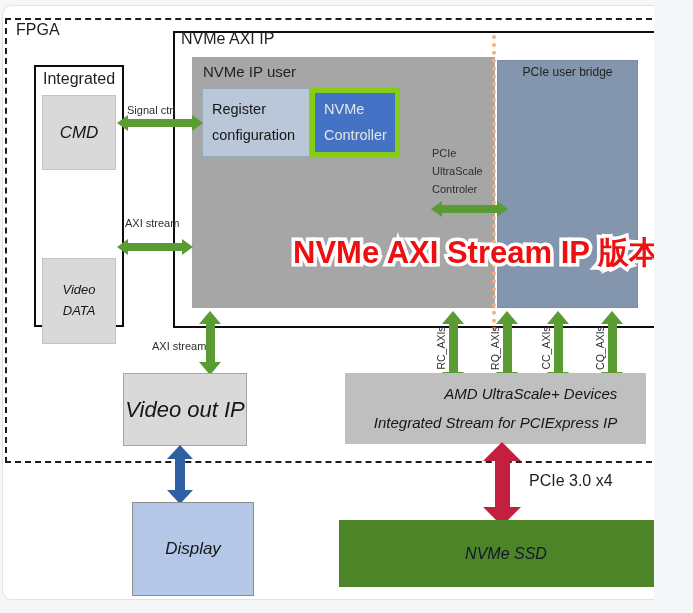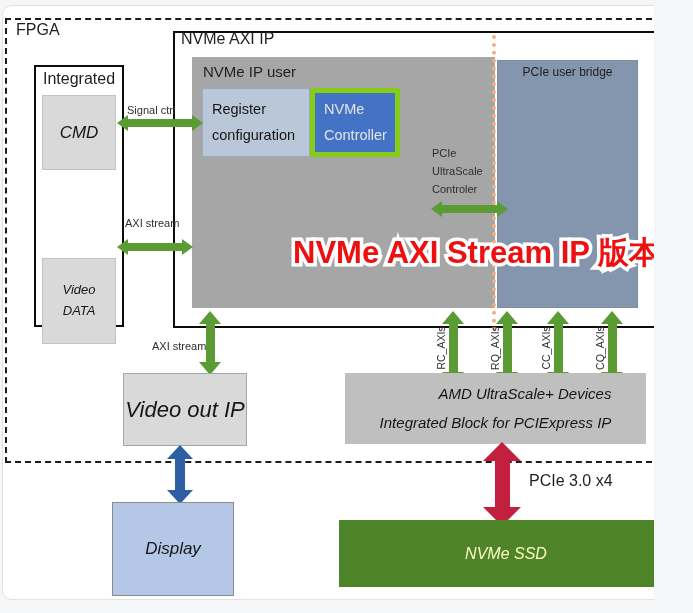--- a/index.html
+++ b/index.html
@@ -162,7 +162,7 @@
   <div class="box amd center" style="left:345px;top:373px;width:301px;height:71px;font-size:15px;line-height:1.9;">
     <div>
       <div>AMD UltraScale+ Devices</div>
-      <div>Integrated Block for PCIExpress IP</div>
+      <div>Integrated Stream for PCIExpress IP</div>
     </div>
   </div>
 

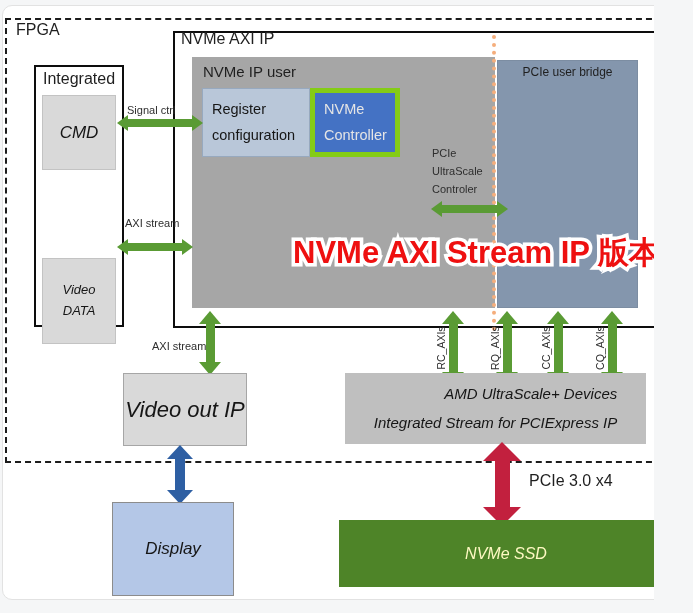--- a/index.html
+++ b/index.html
@@ -179,7 +179,7 @@
   </div>
   <div class="lbl" style="left:529px;top:472px;font-size:16px;">PCIe 3.0 x4</div>
 
-  <div class="box display center" style="left:112px;top:502px;width:122px;height:94px;font-size:17px;">Display</div>
+  <div class="box display center" style="left:132px;top:502px;width:122px;height:94px;font-size:17px;">Display</div>
 
   <div class="box ssd center" style="left:339px;top:520px;width:334px;height:67px;font-size:16px;">NVMe SSD</div>
 

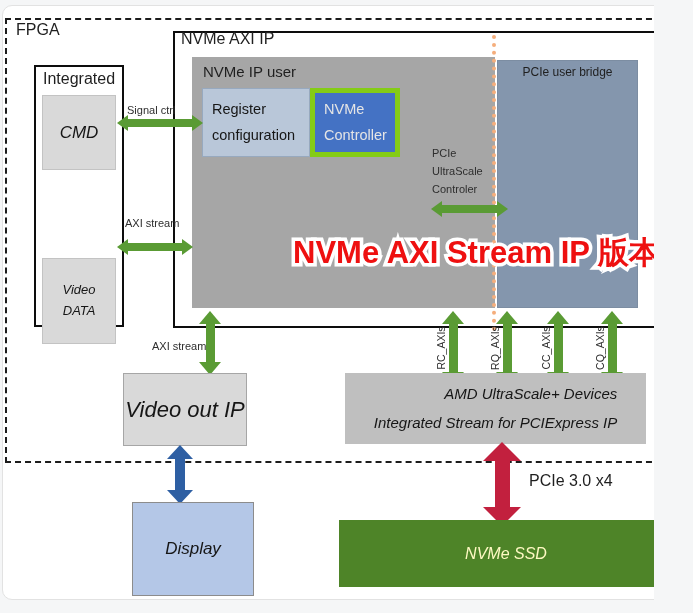--- a/index.html
+++ b/index.html
@@ -23,7 +23,7 @@
   .controller{background:var(--c-controller-blue,#4472c4);border:5px solid #84cc16;color:#e5e5e5;}
   .amd{background:var(--c-amd-gray,#bfbfbf);}
   .display{background:var(--c-display-blue,#b4c7e7);border:1px solid #8c8c8c;}
-  .ssd{background:var(--c-ssd-green,#4e8428);color:#fef9c3;}
+  .ssd{background:var(--c-ssd-green,#4e8428);color:#0f172a;}
 
   .dotted-line{position:absolute;left:492px;top:35px;height:296px;width:0;
                border-left:4px dotted var(--c-dotted-orange,#f5ae7c);}

